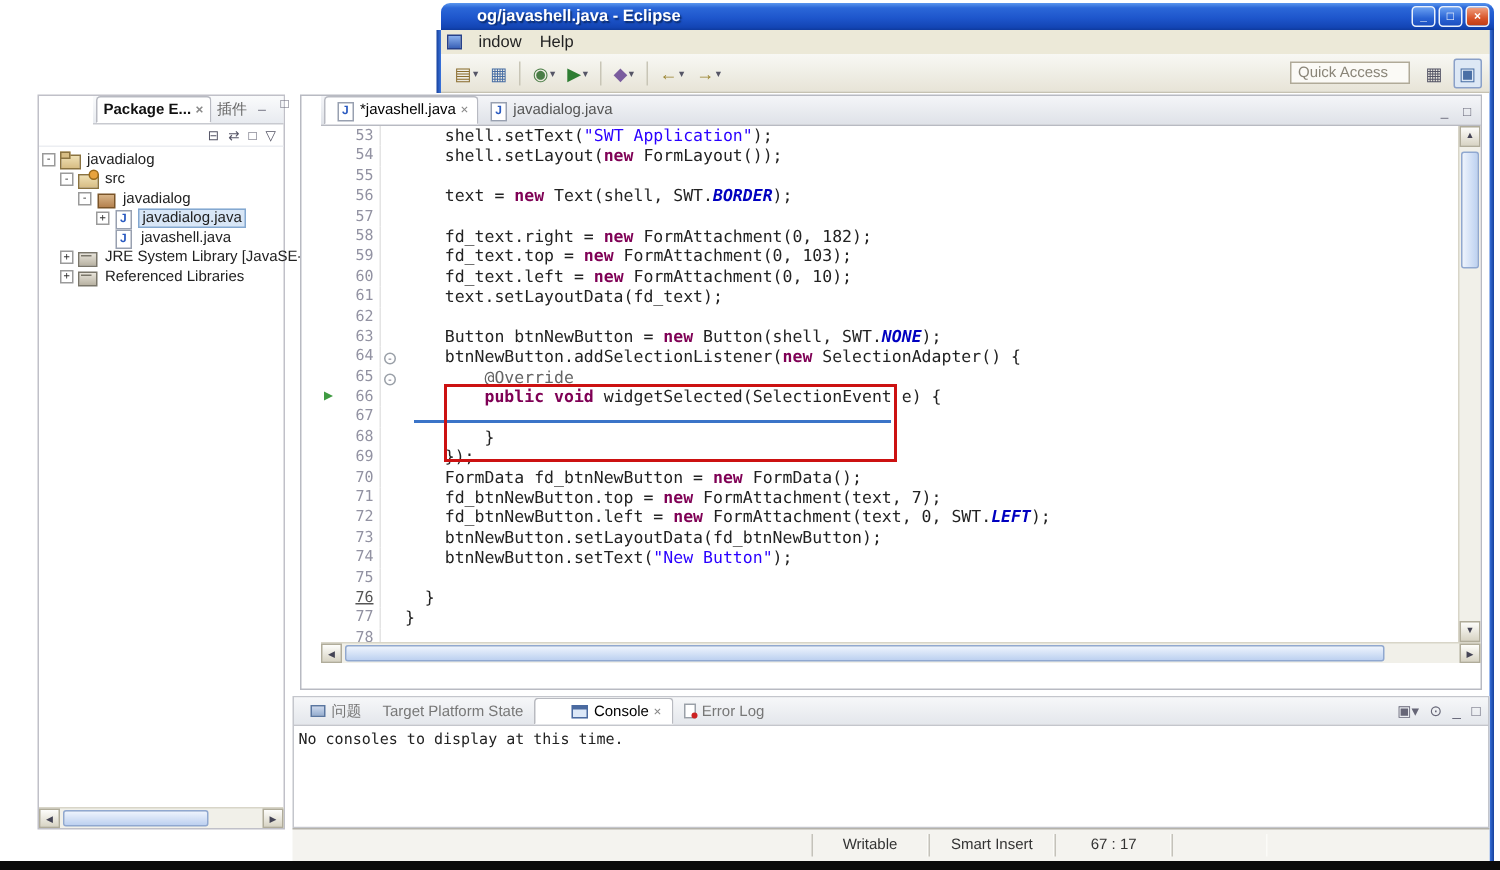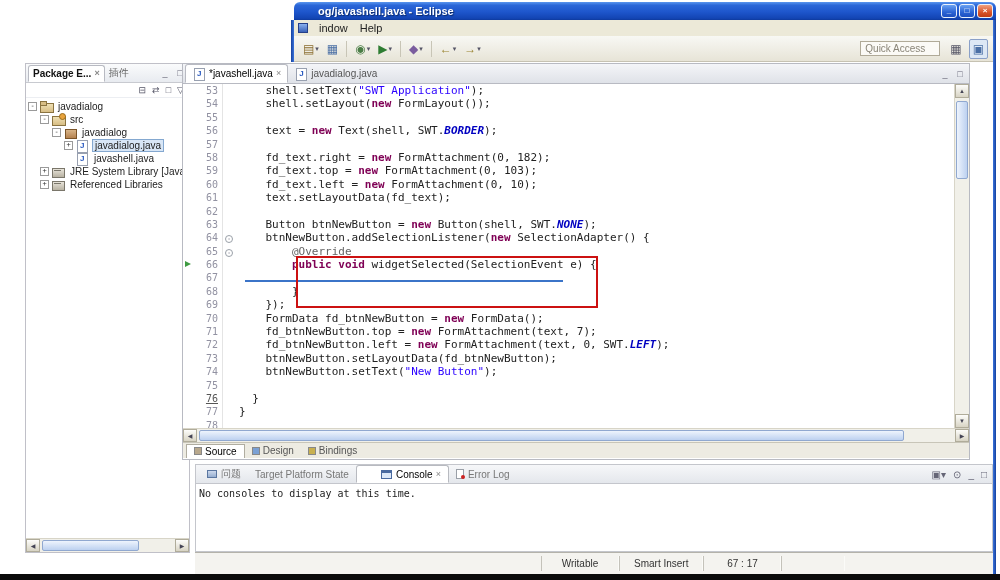--- a/index.html
+++ b/index.html
@@ -44,8 +44,8 @@
   
   .pkg-panel{position:absolute;left:25px;top:63px;width:165px;height:490px;background:#fff;
     border:1px solid #c0c0c8;}
-  .pkg-tabs{height:19px;display:flex;align-items:center;background:linear-gradient(#fafbfc,#e8ebf0);
-    border-bottom:1px solid #c8cad0;padding-left:2px;}
+  .pkg-tabs{height:19px;display:flex;background:linear-gradient(#fafbfc,#e8ebf0);
+    border-bottom:1px solid #c8cad0;padding-left:2px;margin-left:36px;}
   .view-tab{display:flex;align-items:center;padding:2px 4px;font-size:10px;color:#666;white-space:nowrap;}
   .view-tab.active{background:#fff;border:1px solid #b8bac2;border-bottom-color:#fff;border-radius:3px 3px 0 0;color:#111;font-weight:bold;}
   .tab-close{margin-left:3px;font-size:9px;color:#888;line-height:9px;}

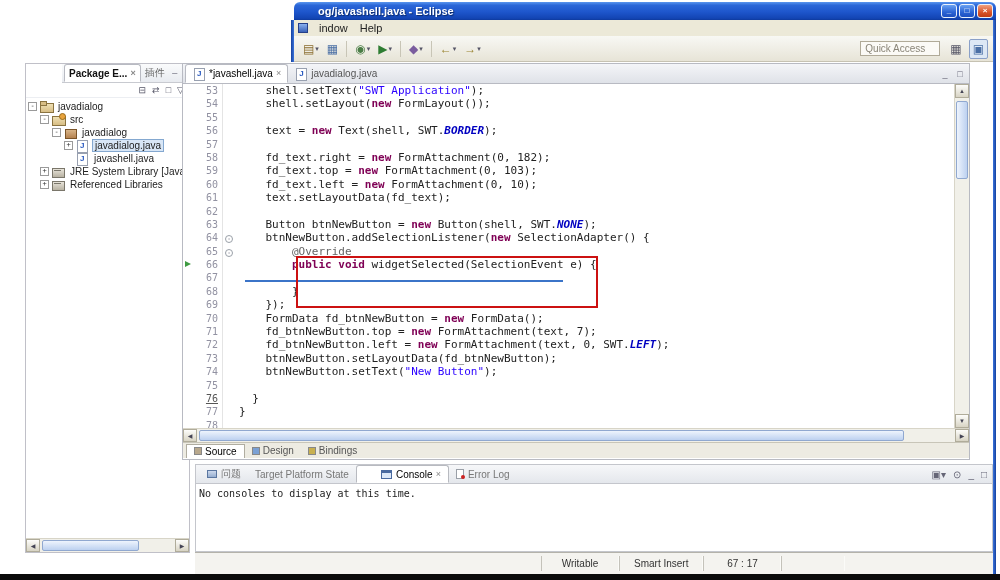--- a/index.html
+++ b/index.html
@@ -96,7 +96,7 @@
     background:linear-gradient(90deg,#eef4fd,#bdd1f0);}
 
   
-  .editor{position:absolute;left:182px;top:63px;width:788px;height:397px;border:1px solid #b8bac2;background:#fff;}
+  .editor{position:absolute;left:200px;top:63px;width:788px;height:397px;border:1px solid #b8bac2;background:#fff;padding-left:13px;}
   .ed-tabs{height:20px;background:linear-gradient(#f4f5f8,#dfe2e8);border-bottom:1px solid #b8bac2;
     display:flex;align-items:flex-end;padding-left:2px;}
   .ed-tab{display:flex;align-items:center;height:19px;padding:0 6px;font-size:10px;color:#555;white-space:nowrap;}

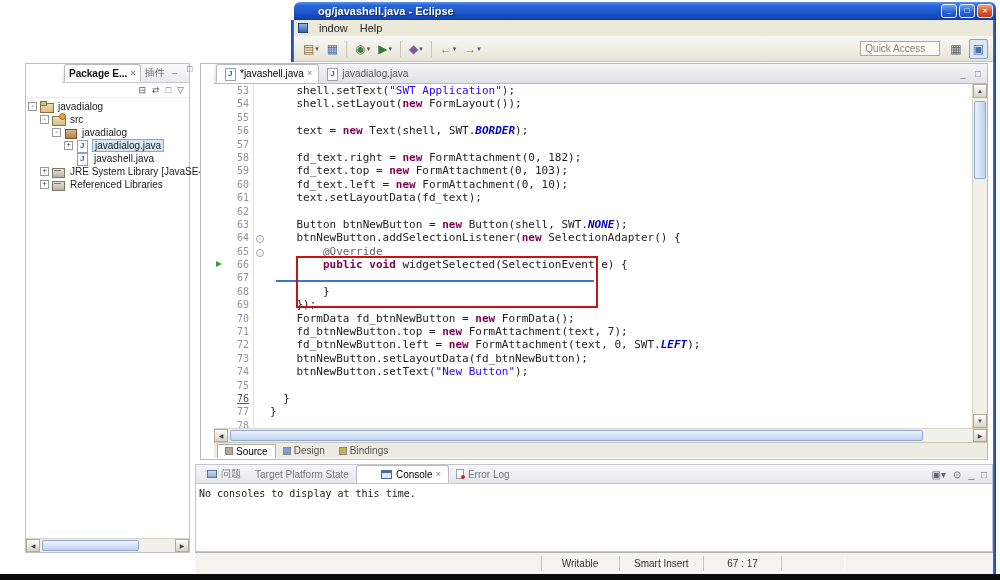--- a/index.html
+++ b/index.html
@@ -347,20 +347,6 @@
         </span>
       <span class="sb-btn">▶</span>
     </div>
-    <div class="src-tabs" id="src-tabs">
-        <span class="src-tab active">
-          <span class="stab-ic" style="background: rgb(184, 168, 140);"></span>
-          <span>Source</span>
-        </span>
-        <span class="src-tab">
-          <span class="stab-ic" style="background: rgb(122, 160, 212);"></span>
-          <span>Design</span>
-        </span>
-        <span class="src-tab">
-          <span class="stab-ic" style="background: rgb(200, 176, 80);"></span>
-          <span>Bindings</span>
-        </span>
-      </div>
   </div>
 
   <div class="red-box"></div>

